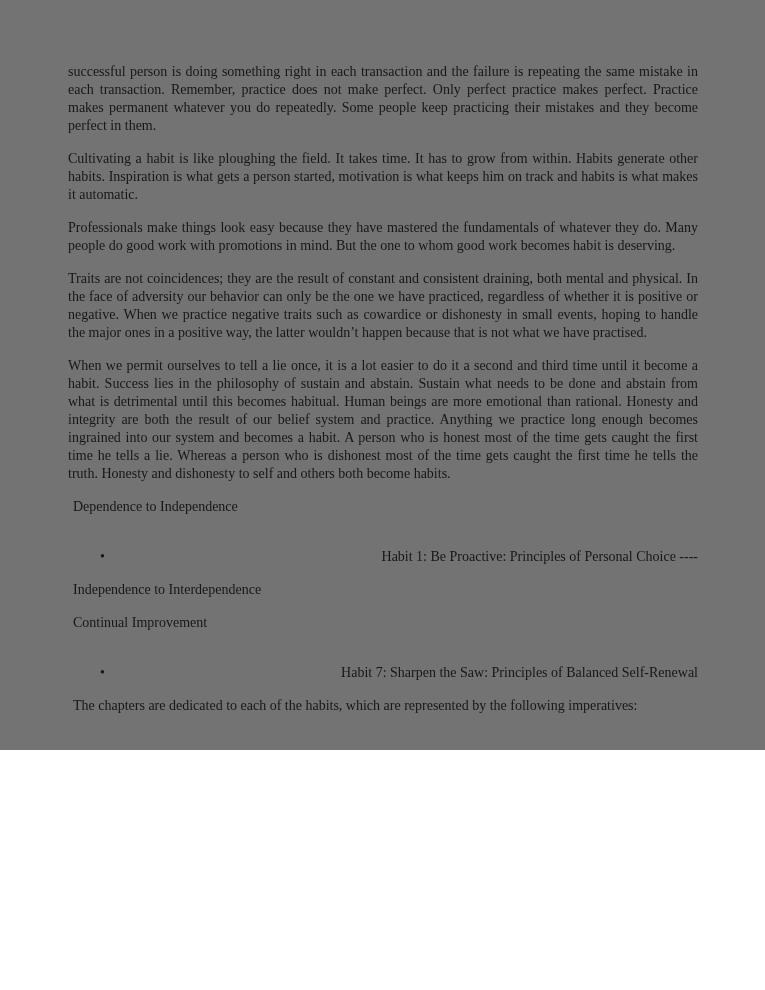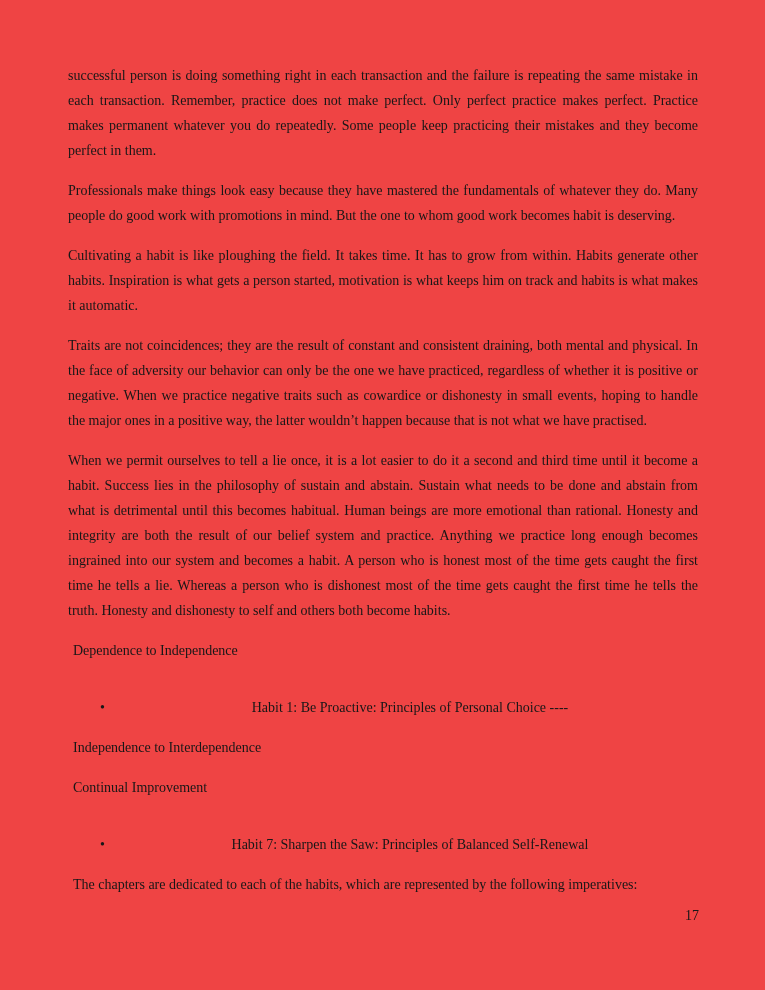--- a/index.html
+++ b/index.html
@@ -10,11 +10,11 @@
   .page {
     position: relative;
     width: 765px;
-    height: 990px;
-    background: #ef4444;
+    height: 750px;
+    background: #737373;
     font-family: "Liberation Serif", serif;
     font-size: 14px;
-    line-height: 25px;
+    line-height: 18px;
     color: #171717;
     overflow: hidden;
   }

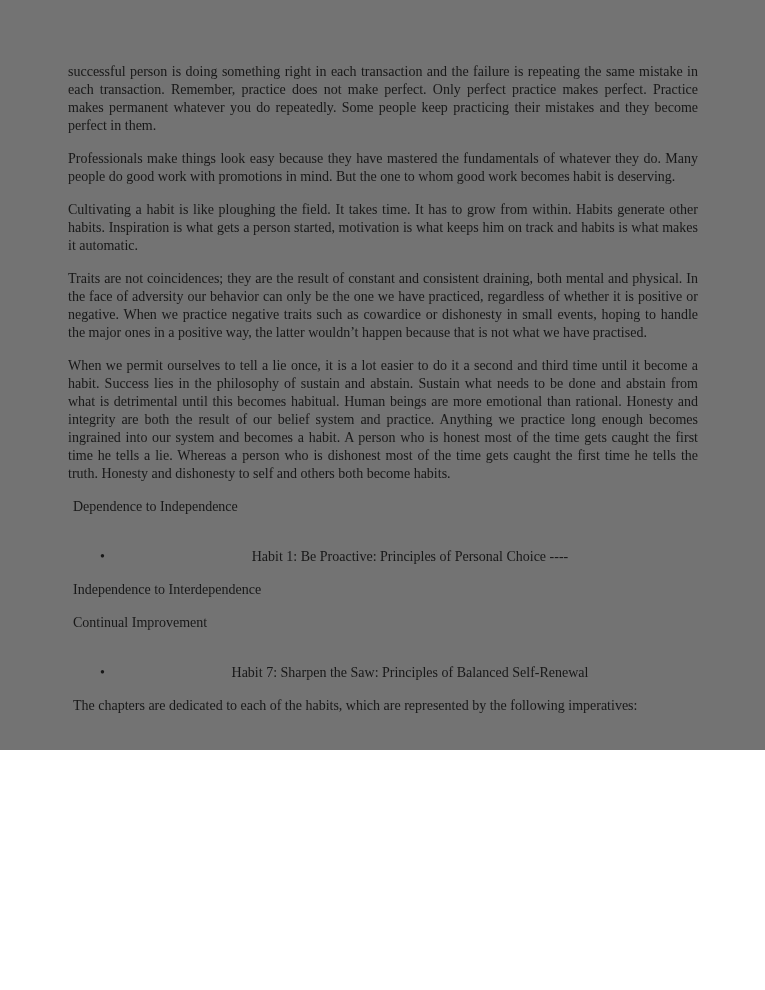--- a/index.html
+++ b/index.html
@@ -66,9 +66,9 @@
 
     <p class="body-para">successful person is doing something right in each transaction and the failure is repeating the same mistake in each transaction. Remember, practice does not make perfect. Only perfect practice makes perfect. Practice makes permanent whatever you do repeatedly. Some people keep practicing their mistakes and they become perfect in them.</p>
 
+    <p class="body-para">Cultivating a habit is like ploughing the field. It takes time. It has to grow from within. Habits generate other habits. Inspiration is what gets a person started, motivation is what keeps him on track and habits is what makes it automatic.</p>
+
     <p class="body-para">Professionals make things look easy because they have mastered the fundamentals of whatever they do. Many people do good work with promotions in mind. But the one to whom good work becomes habit is deserving.</p>
-
-    <p class="body-para">Cultivating a habit is like ploughing the field. It takes time. It has to grow from within. Habits generate other habits. Inspiration is what gets a person started, motivation is what keeps him on track and habits is what makes it automatic.</p>
 
     <p class="body-para">Traits are not coincidences; they are the result of constant and consistent draining, both mental and physical. In the face of adversity our behavior can only be the one we have practiced, regardless of whether it is positive or negative. When we practice negative traits such as cowardice or dishonesty in small events, hoping to handle the major ones in a positive way, the latter wouldn’t happen because that is not what we have practised.</p>
 

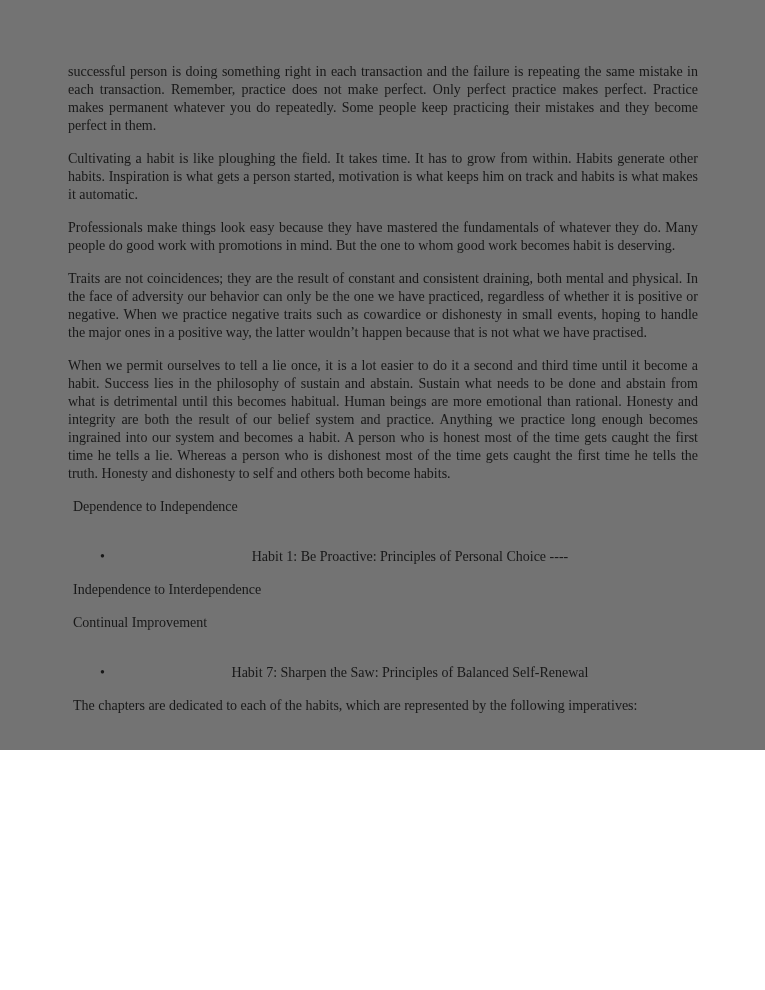--- a/index.html
+++ b/index.html
@@ -40,7 +40,7 @@
   ul.bullet-list li {
     position: relative;
     padding-left: 22px;
-    text-align: center;
+    text-align: right;
     margin-top: 32px;
   }
   ul.bullet-list li::before {

